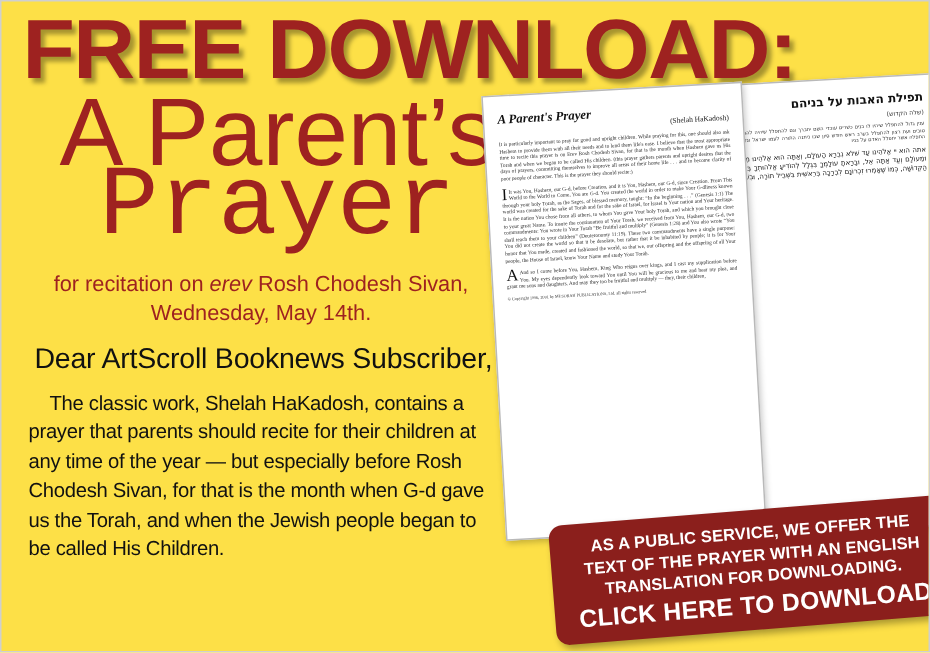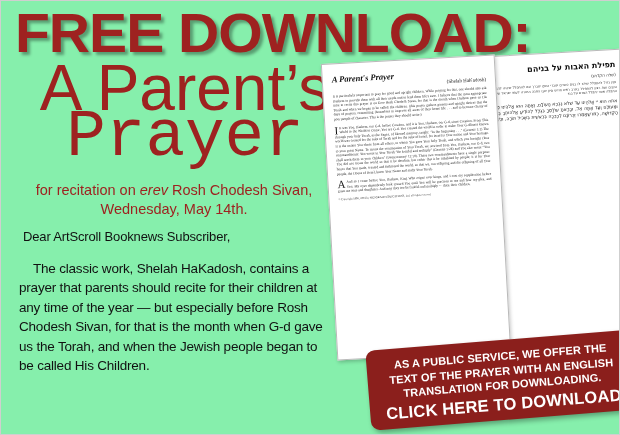--- a/index.html
+++ b/index.html
@@ -12,7 +12,7 @@
     position:relative;width:620px;height:435px;
     box-sizing:border-box;
     border:1px solid #cfcfcf;
-    background:#86efac;
+    background:#fde047;
     overflow:hidden;
   }
 

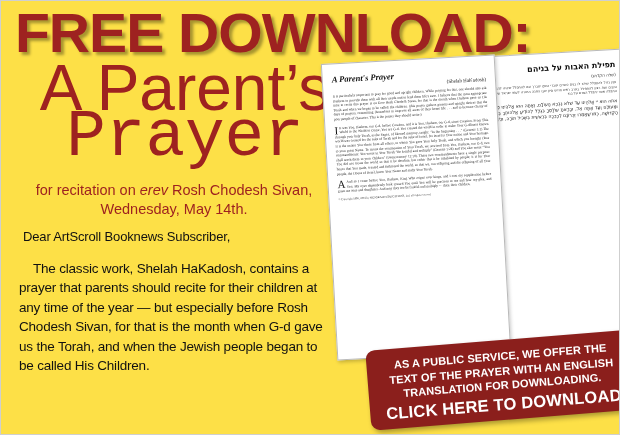--- a/index.html
+++ b/index.html
@@ -65,7 +65,7 @@
   .salutation{
     position:absolute;left:22px;top:228px;
     font-family:"Liberation Sans", sans-serif;
-    font-size:13px;
+    font-size:19px;
     color:#111;
     letter-spacing:-0.15px;
   }

